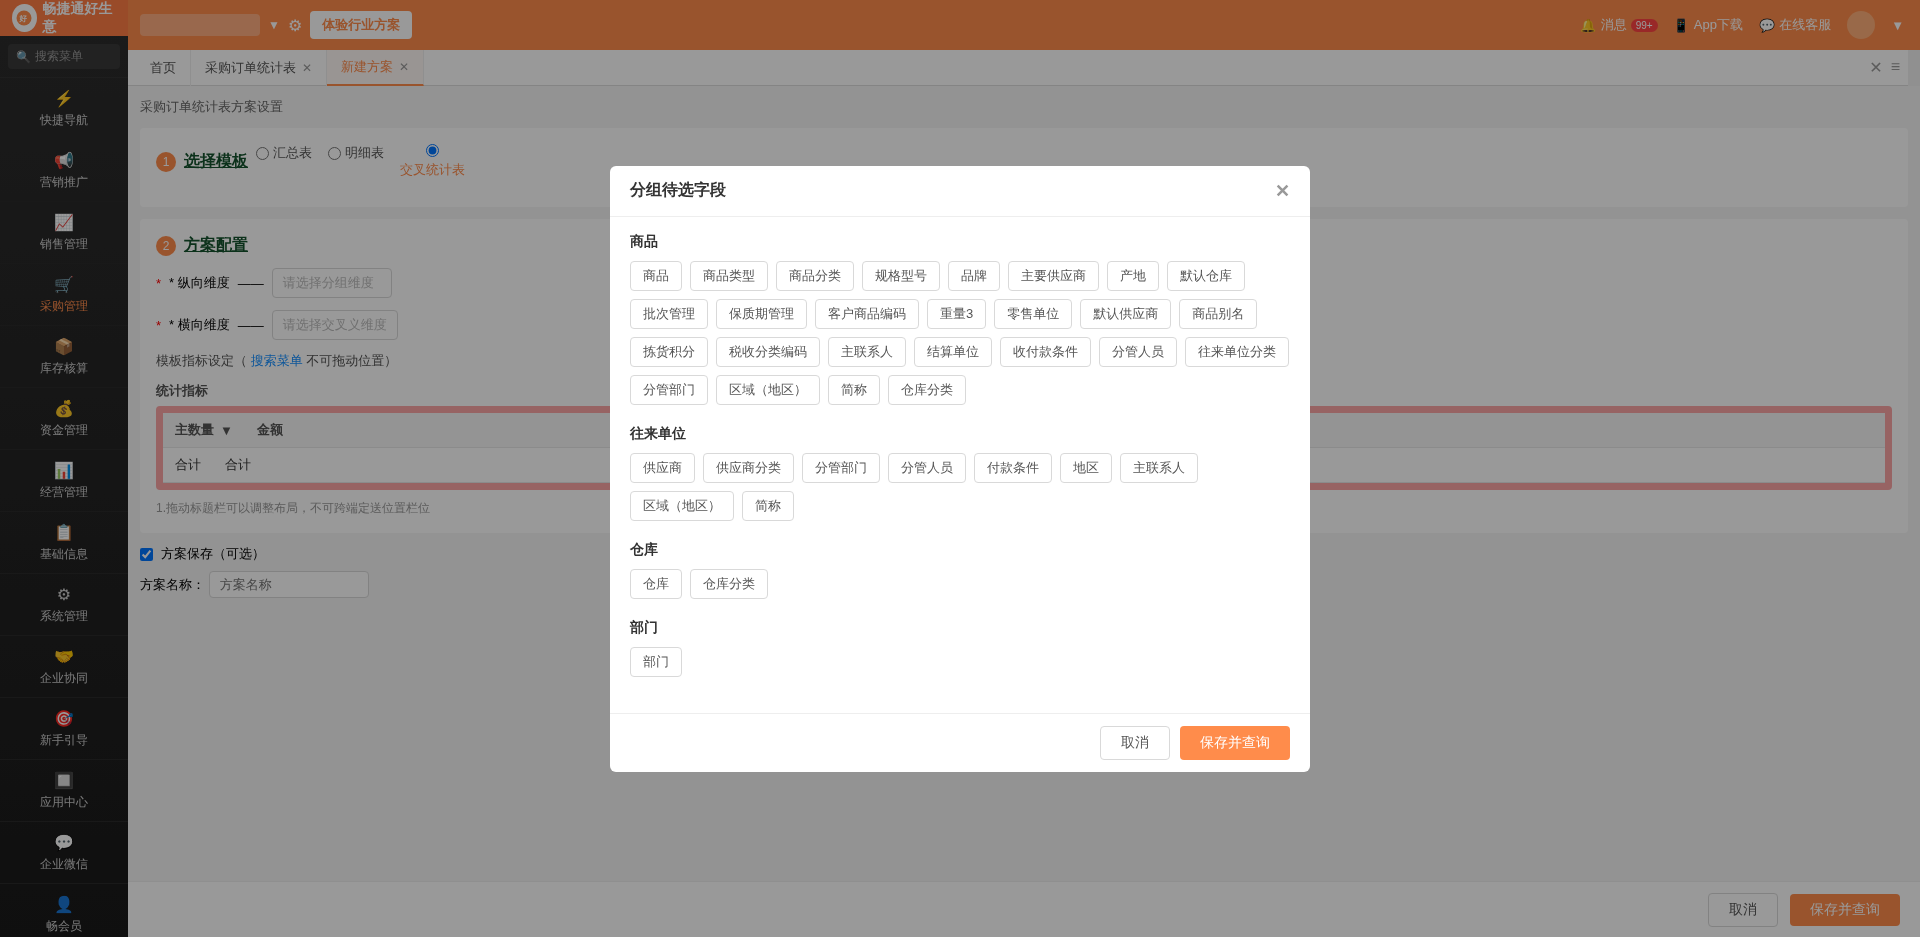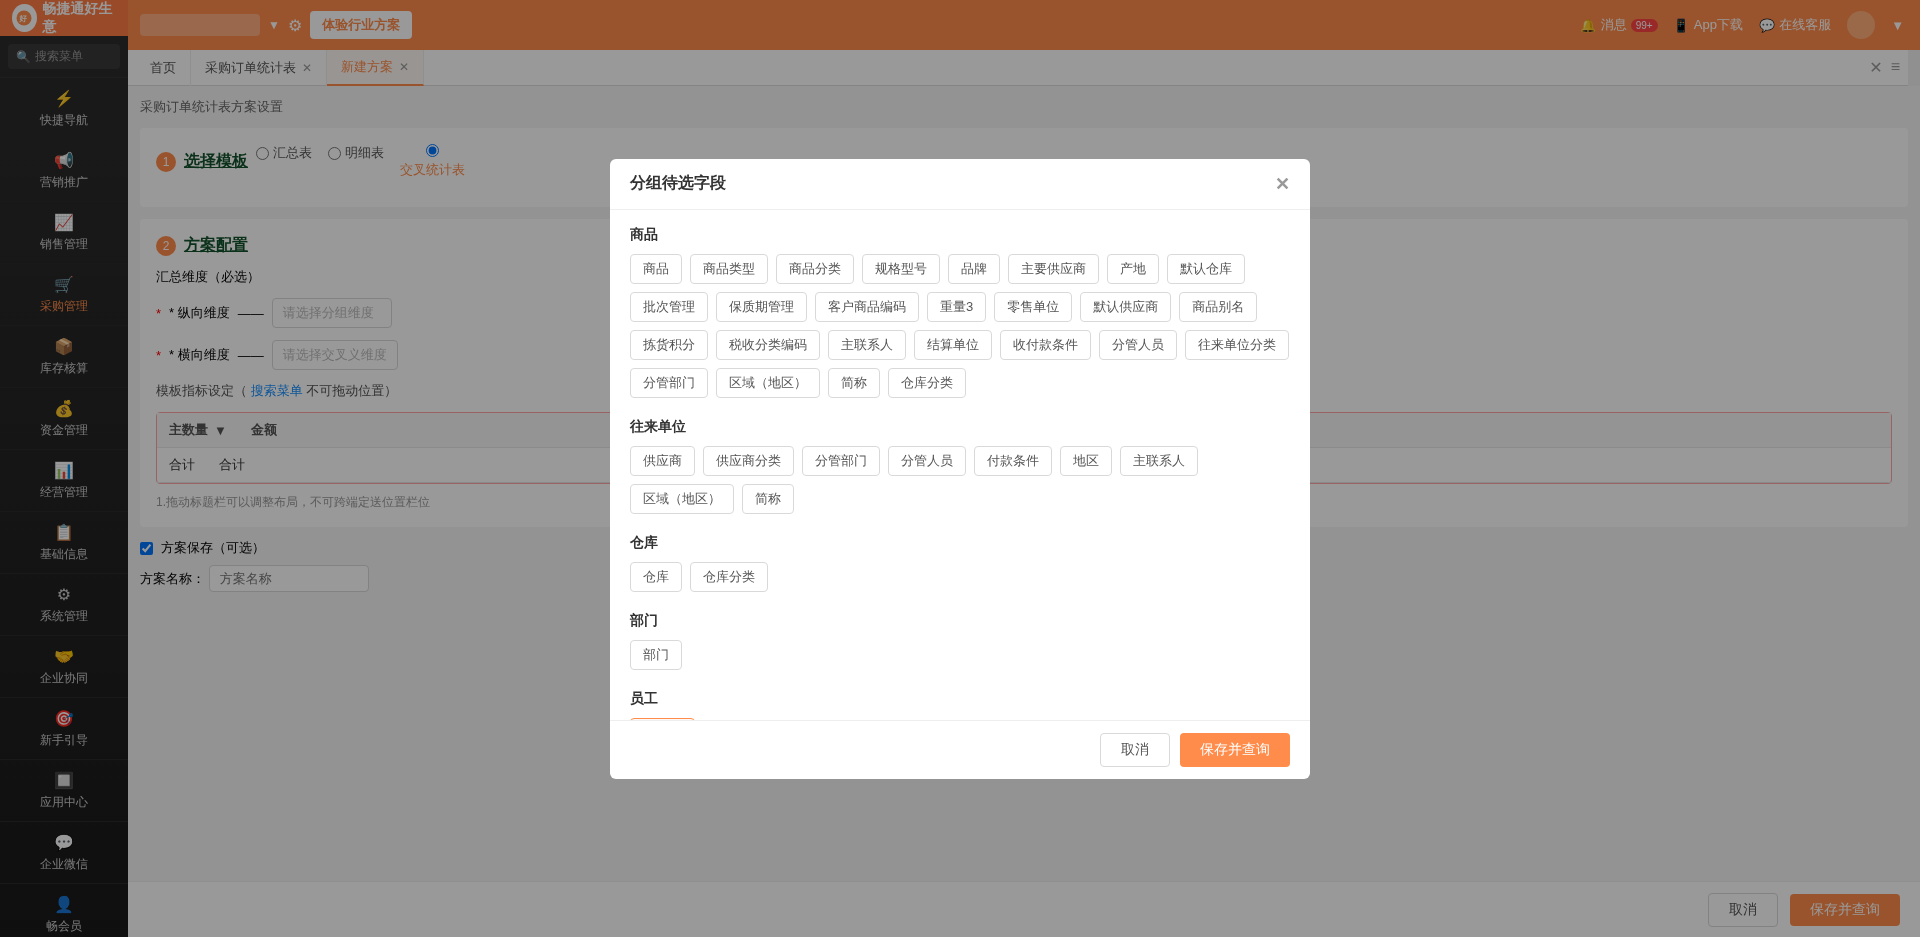--- a/index.html
+++ b/index.html
@@ -269,9 +269,6 @@
       <span class="step-label">方案配置</span>
     </div>
 
-    <div class="bg-form-row">
-      <span>汇总维度（必选）</span>
-    </div>
 
     <div class="bg-form-row">
       <span class="required">*</span>

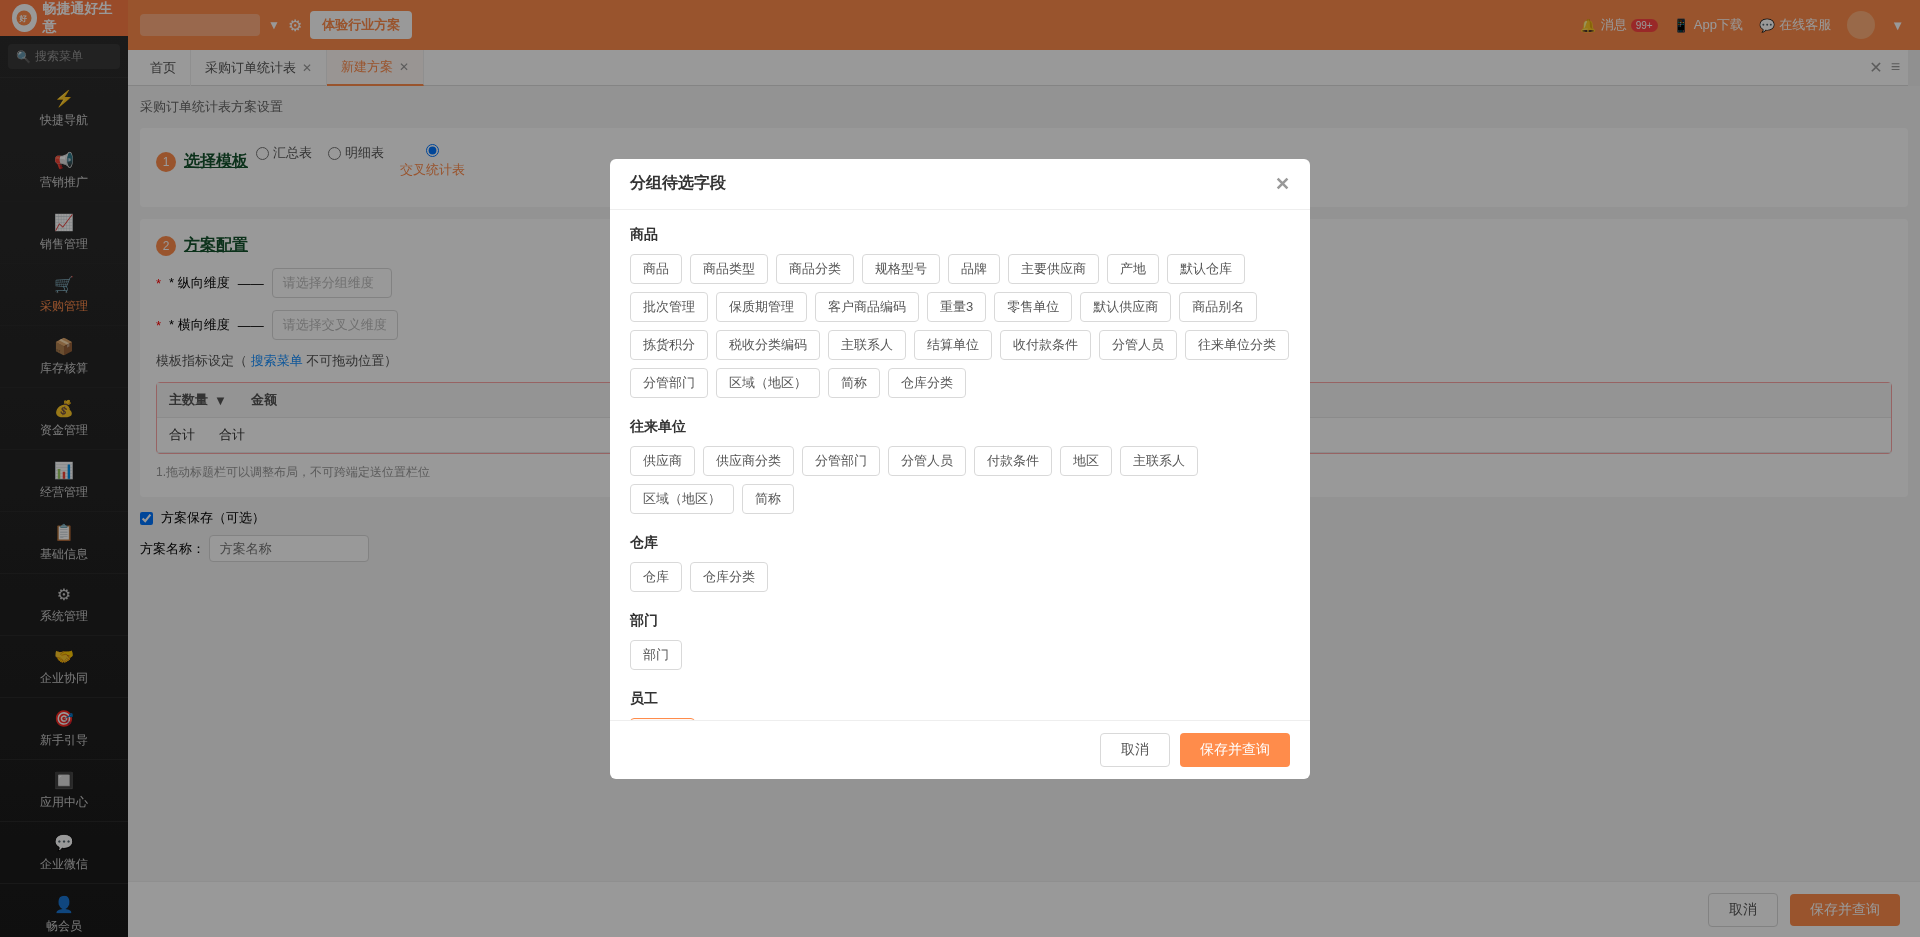--- a/index.html
+++ b/index.html
@@ -289,6 +289,7 @@
     </div>
 
     <div class="section-config">
+      <div style="font-size:13px; color:#555; margin-bottom:6px; font-weight:bold;">统计指标</div>
       <div class="table-area">
         <div class="table-header">
           <div class="table-header-cell" style="display:flex; align-items:center; gap:6px;">

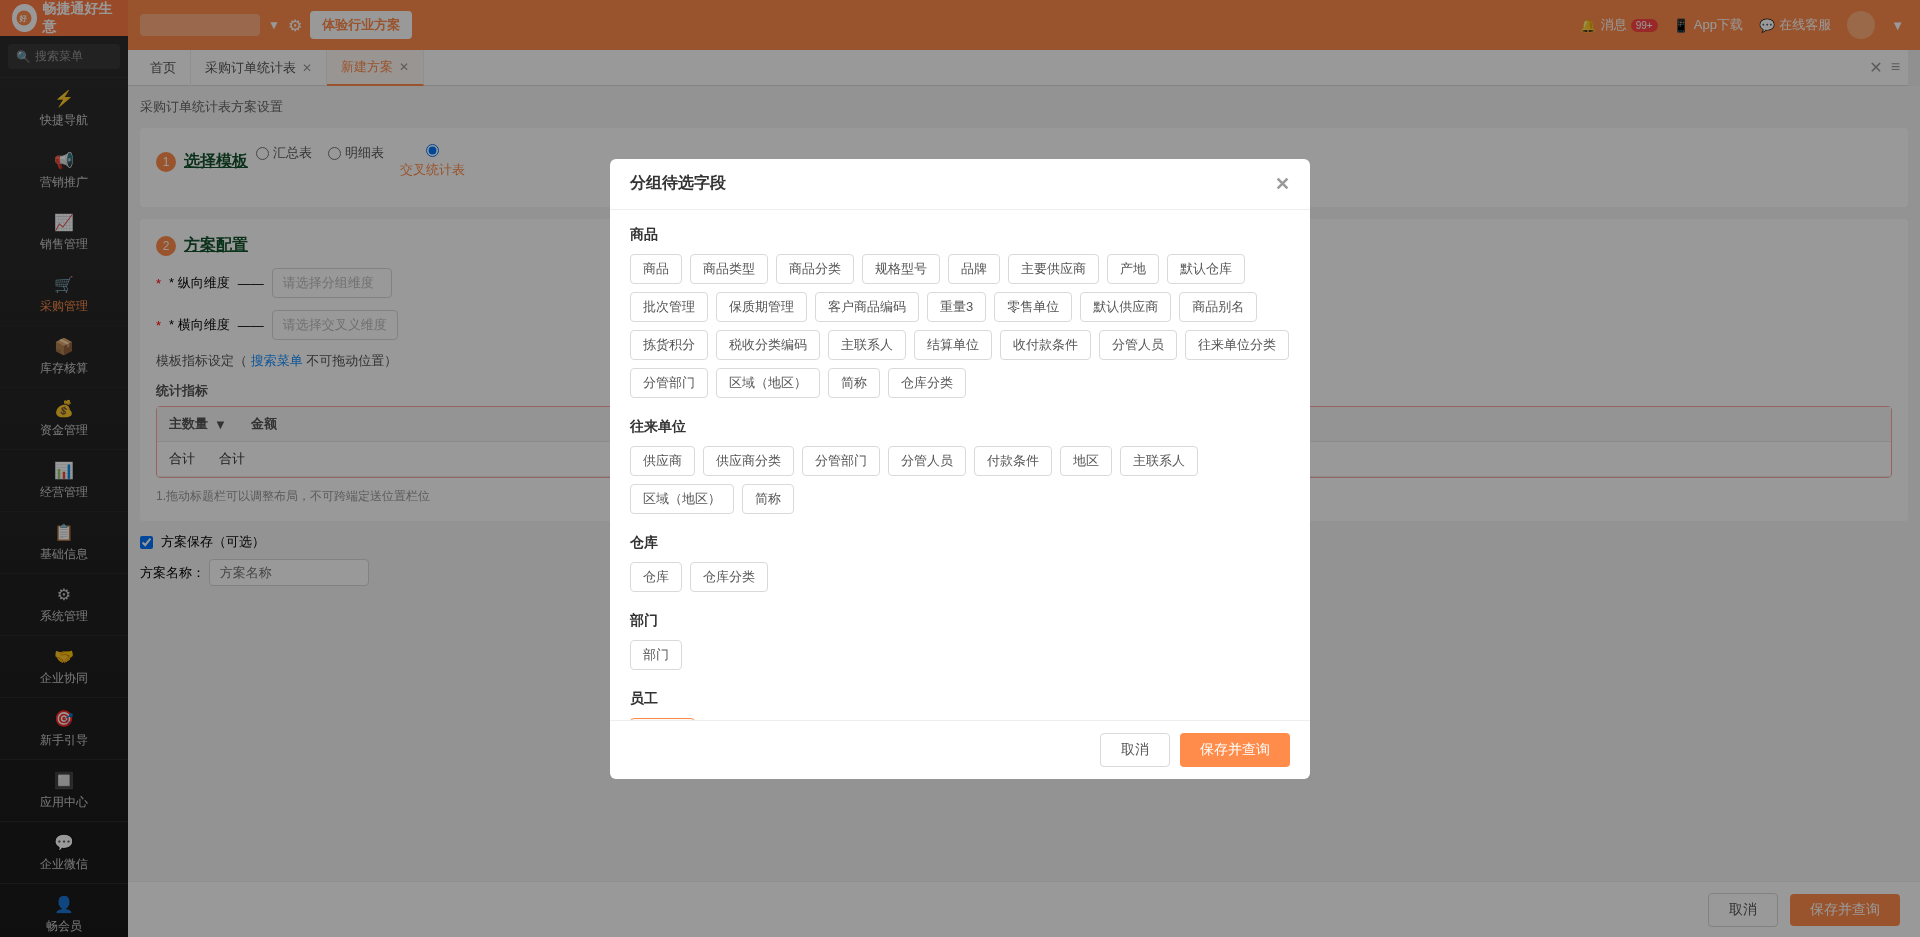--- a/index.html
+++ b/index.html
@@ -105,7 +105,7 @@
     .bg-form-row { display: flex; align-items: center; gap: 8px; margin-bottom: 12px; }
     .bg-input { border: 1px solid #d9d9d9; border-radius: 4px; padding: 5px 10px; font-size: 13px; color: #ec4899; min-width: 120px; }
     .required { color: red; }
-    .table-area { border: 1px solid #fca5a5; border-radius: 4px; }
+    .table-area { border: 7px solid #fca5a5; border-radius: 4px; }
     .table-header { display: flex; background: #f7f7f7; border-bottom: 1px solid #e8e8e8; }
     .table-header-cell { padding: 8px 12px; font-size: 13px; color: #555; font-weight: bold; }
     .table-row-d { display: flex; border-bottom: 1px solid #e8e8e8; }

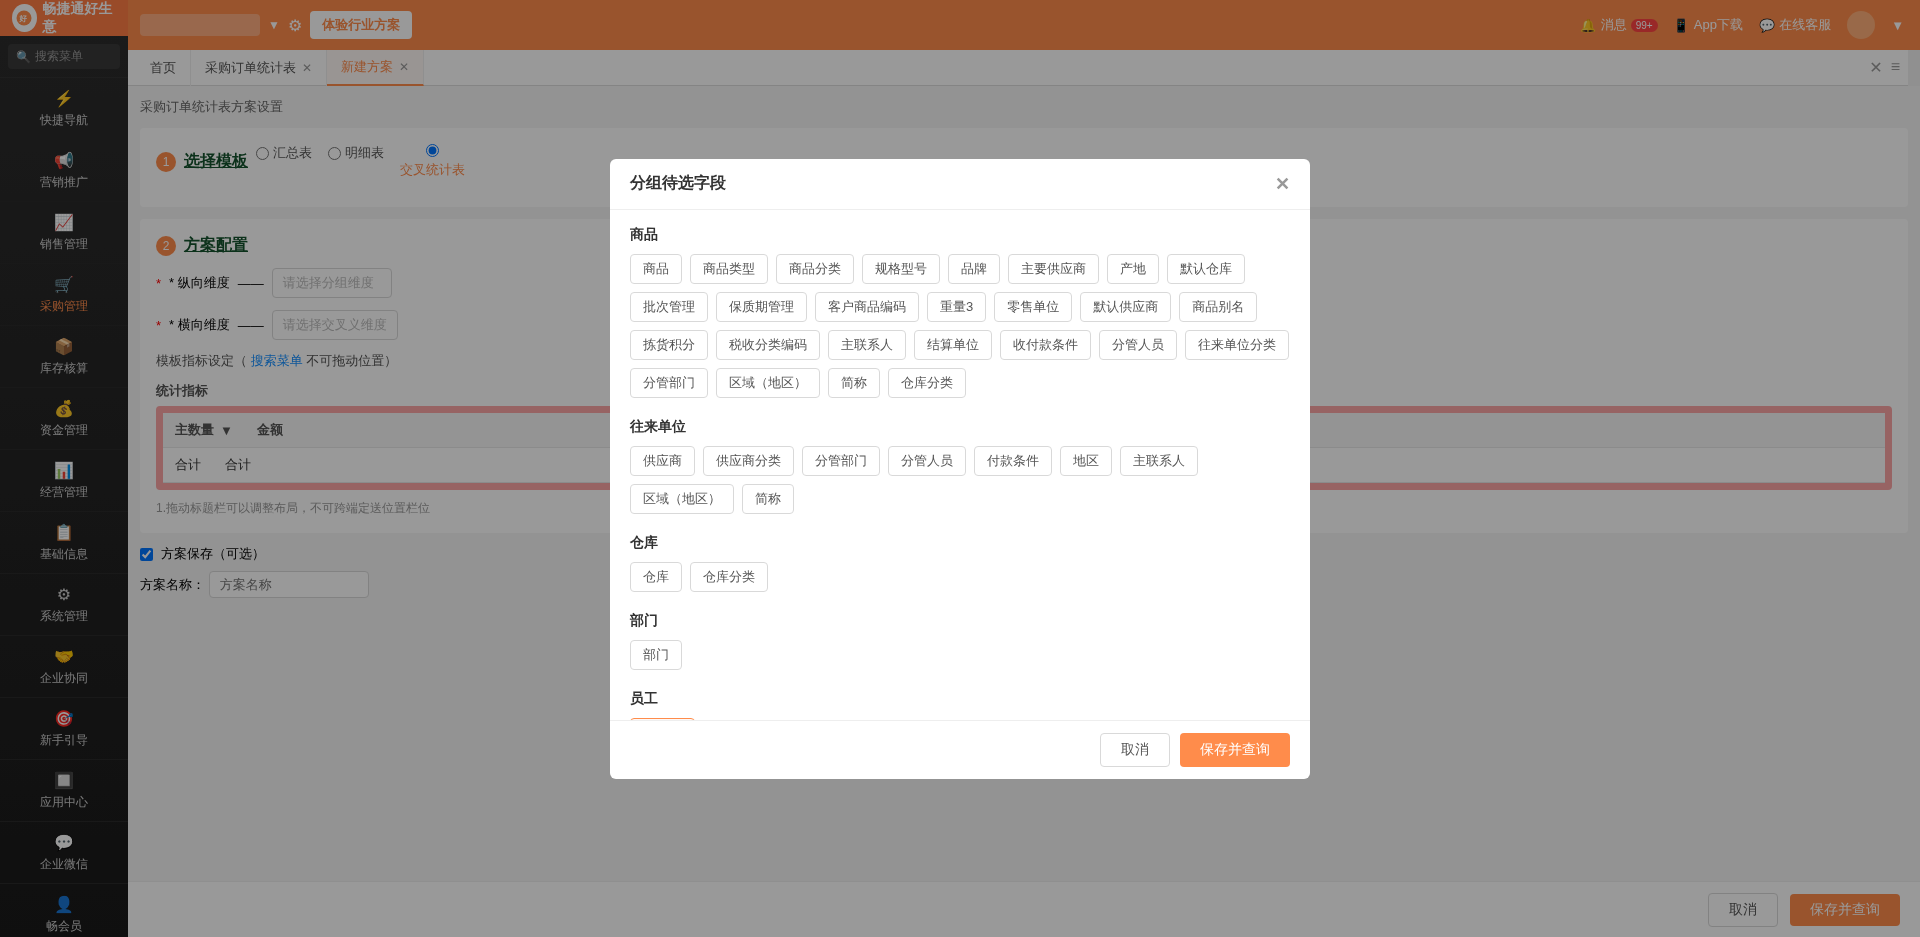--- a/index.html
+++ b/index.html
@@ -395,12 +395,6 @@
         </div>
       </div>
 
-      <div class="field-section">
-        <div class="field-section-title">员工</div>
-        <div class="field-tags">
-          <span class="field-tag selected">业务员</span>
-        </div>
-      </div>
 
     </div>
     <div class="modal-footer">

